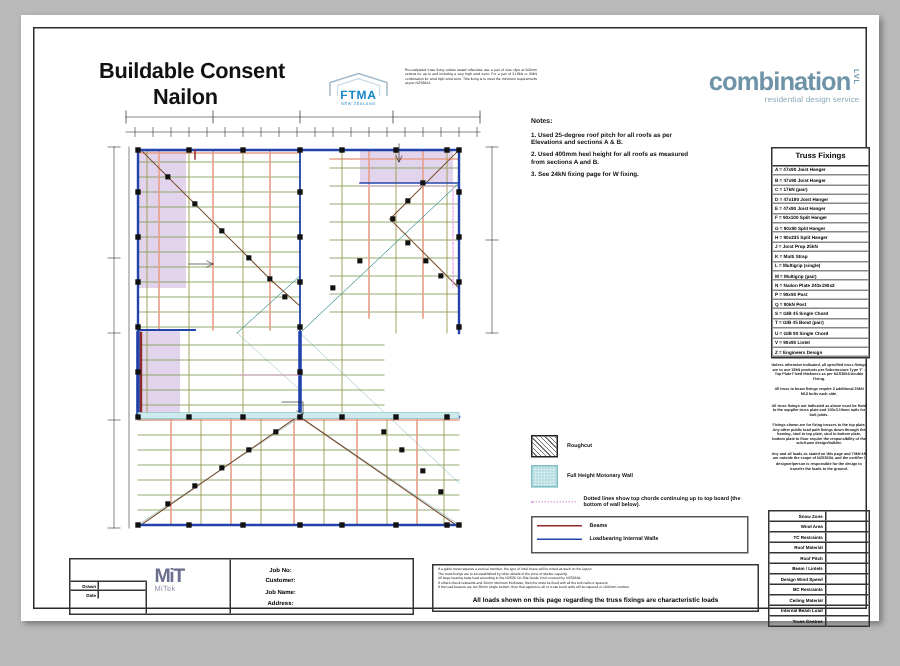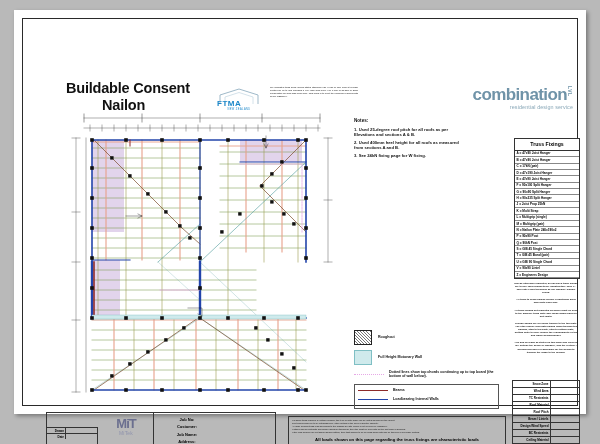--- a/index.html
+++ b/index.html
@@ -7,7 +7,7 @@
   #sheet{position:absolute;left:14px;top:10px;width:572px;height:404px;background:#ffffff;
          box-shadow:2px 2px 4px rgba(0,0,0,.35);}
   #inner-border{position:absolute;left:8px;top:8px;right:8px;bottom:8px;border:1px solid #2a2a2a;}
-  .abs{position:absolute;margin-top:40px;}
+  .abs{position:absolute;}
   .nosel{user-select:none;}
 
   

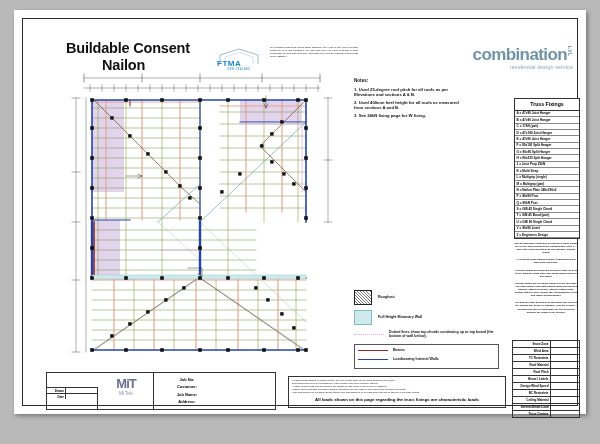--- a/index.html
+++ b/index.html
@@ -18,7 +18,7 @@
   
   #ftma{left:203px;top:38px;width:44px;height:26px;}
   #ftma-house{position:absolute;left:0;top:0;width:44px;height:17px;}
-  #ftma-txt{position:absolute;left:0;top:11px;width:44px;text-align:left;font-size:8px;
+  #ftma-txt{position:absolute;left:0;top:11px;width:44px;text-align:center;font-size:8px;
             font-weight:bold;color:#1b87c9;letter-spacing:.5px;}
   #ftma-sub{position:absolute;left:0;top:20px;width:44px;text-align:center;font-size:2.6px;
             color:#1b87c9;letter-spacing:.4px;}

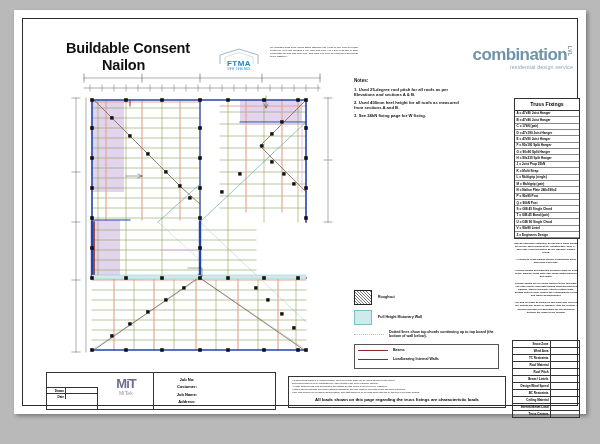--- a/index.html
+++ b/index.html
@@ -82,7 +82,7 @@
   .tb-mini .l{flex:0 0 16px;font-size:3px;font-weight:bold;text-align:right;padding:.5px 1px;
               border-right:.7px solid #333;}
   .tb-mini .v{flex:1;}
-  #mitek{position:absolute;left:56px;top:4px;width:46px;text-align:center;}
+  #mitek{position:absolute;left:56px;top:4px;width:46px;text-align:left;}
   #mitek-m{font-size:13px;font-weight:bold;color:#6b6f8f;letter-spacing:-1px;line-height:13px;}
   #mitek-s{font-size:5px;color:#8f93ad;letter-spacing:.2px;}
   #tb-fields{position:absolute;left:110px;top:3px;width:60px;}

